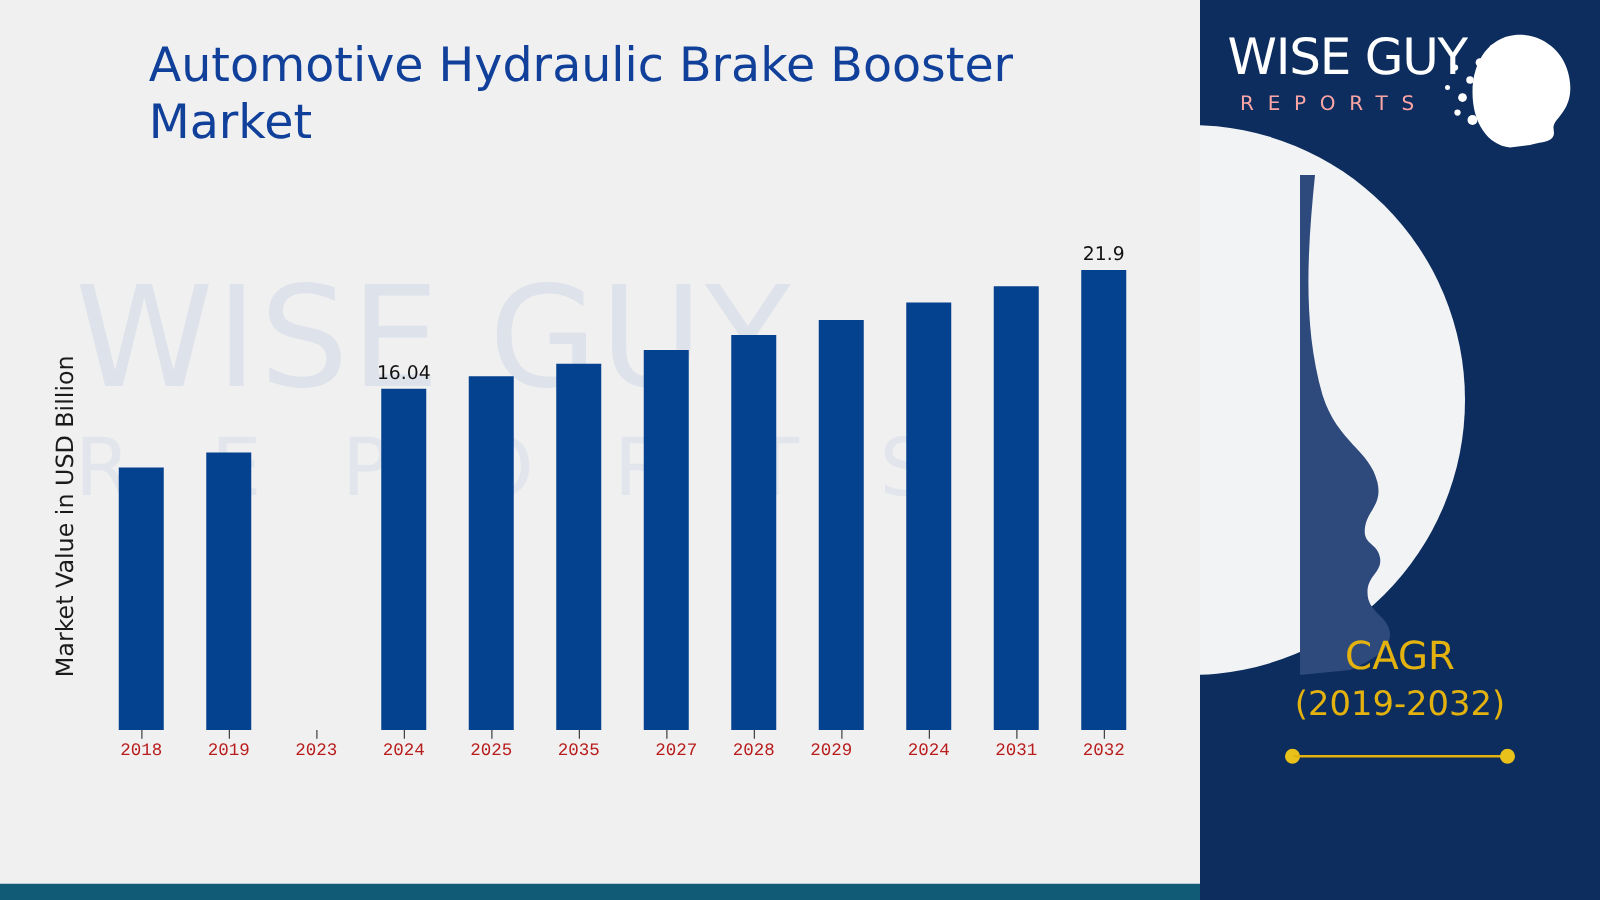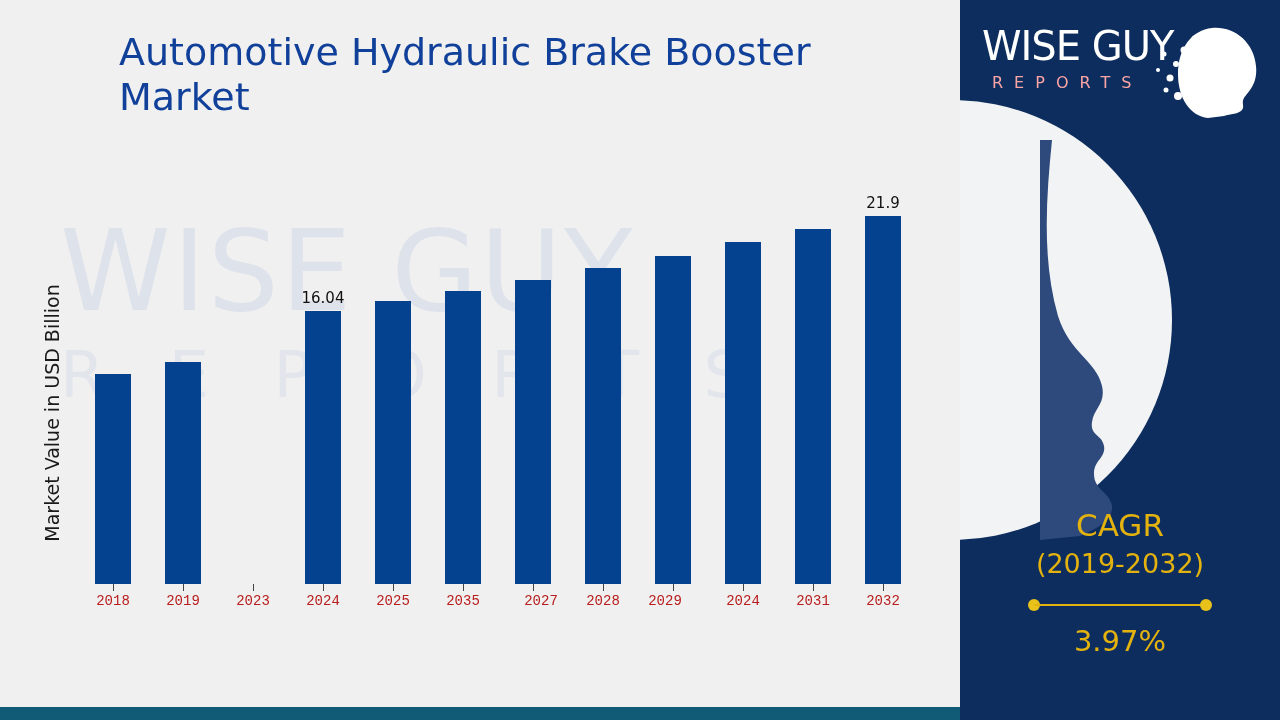--- a/index.html
+++ b/index.html
@@ -393,7 +393,6 @@
         <span class="rule"></span>
         <span class="dot right"></span>
       </div>
-      <div id="cagr-value">3.97%</div>
     </div>
   </div>
 </div>

